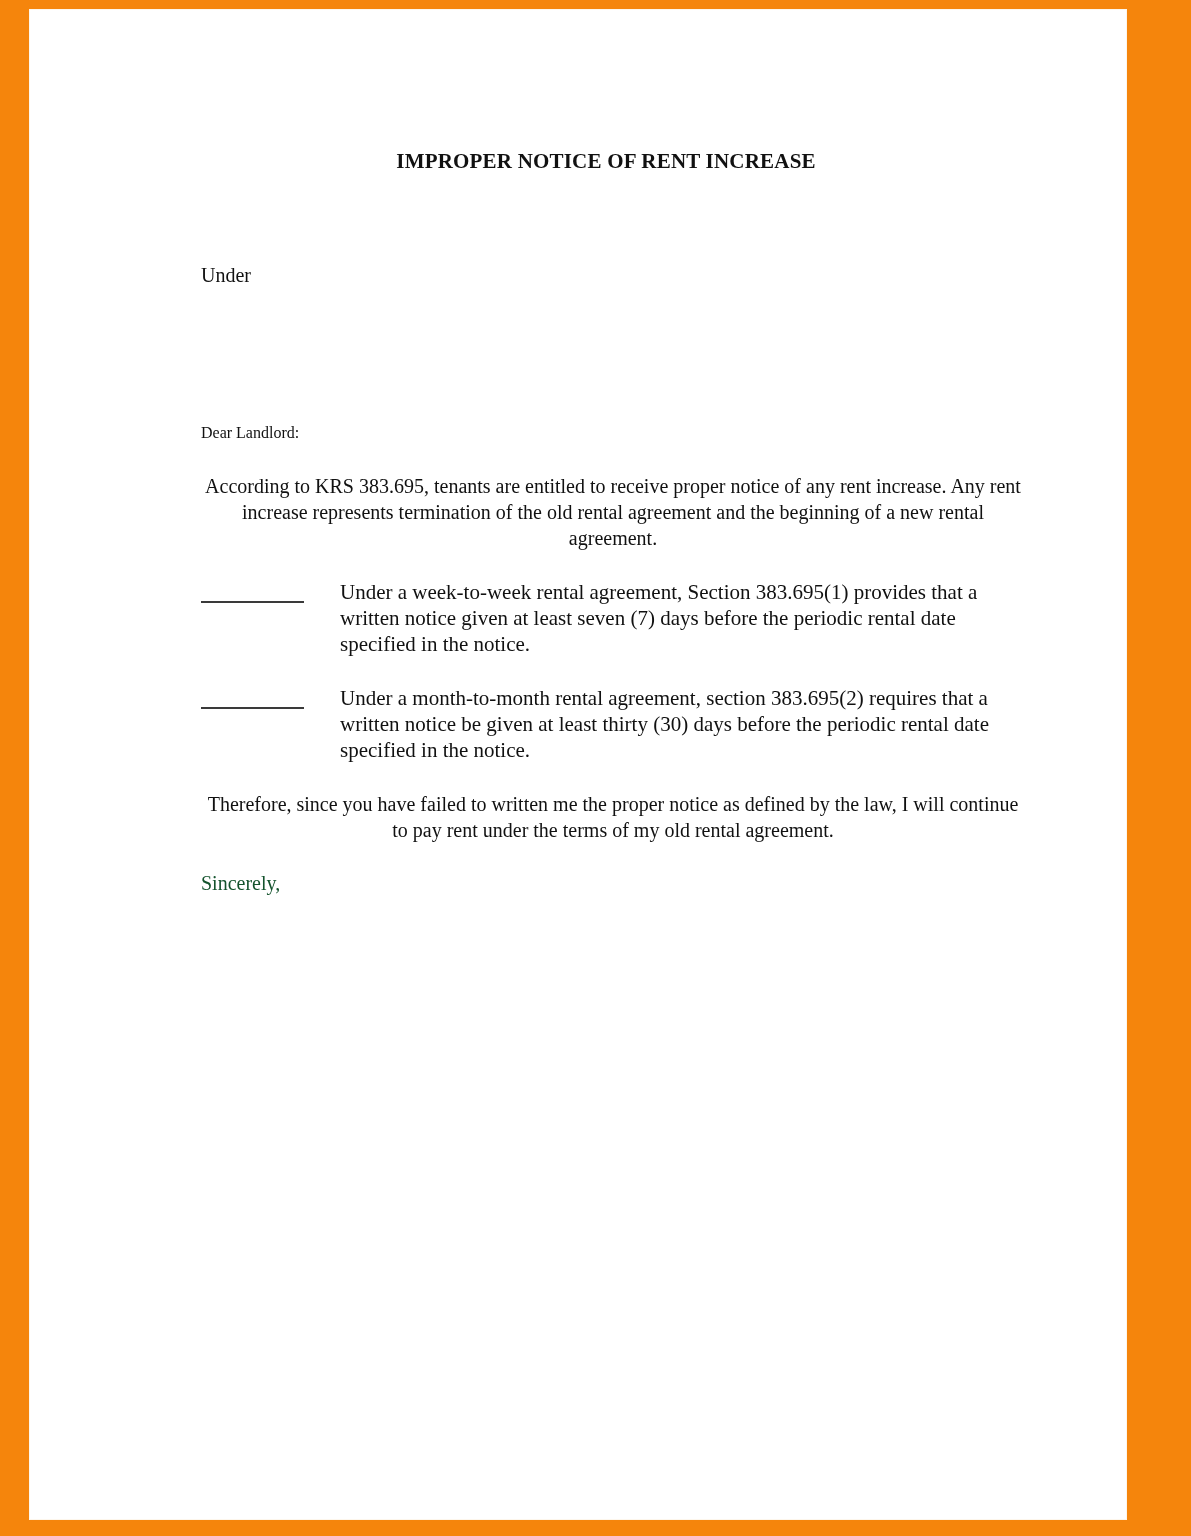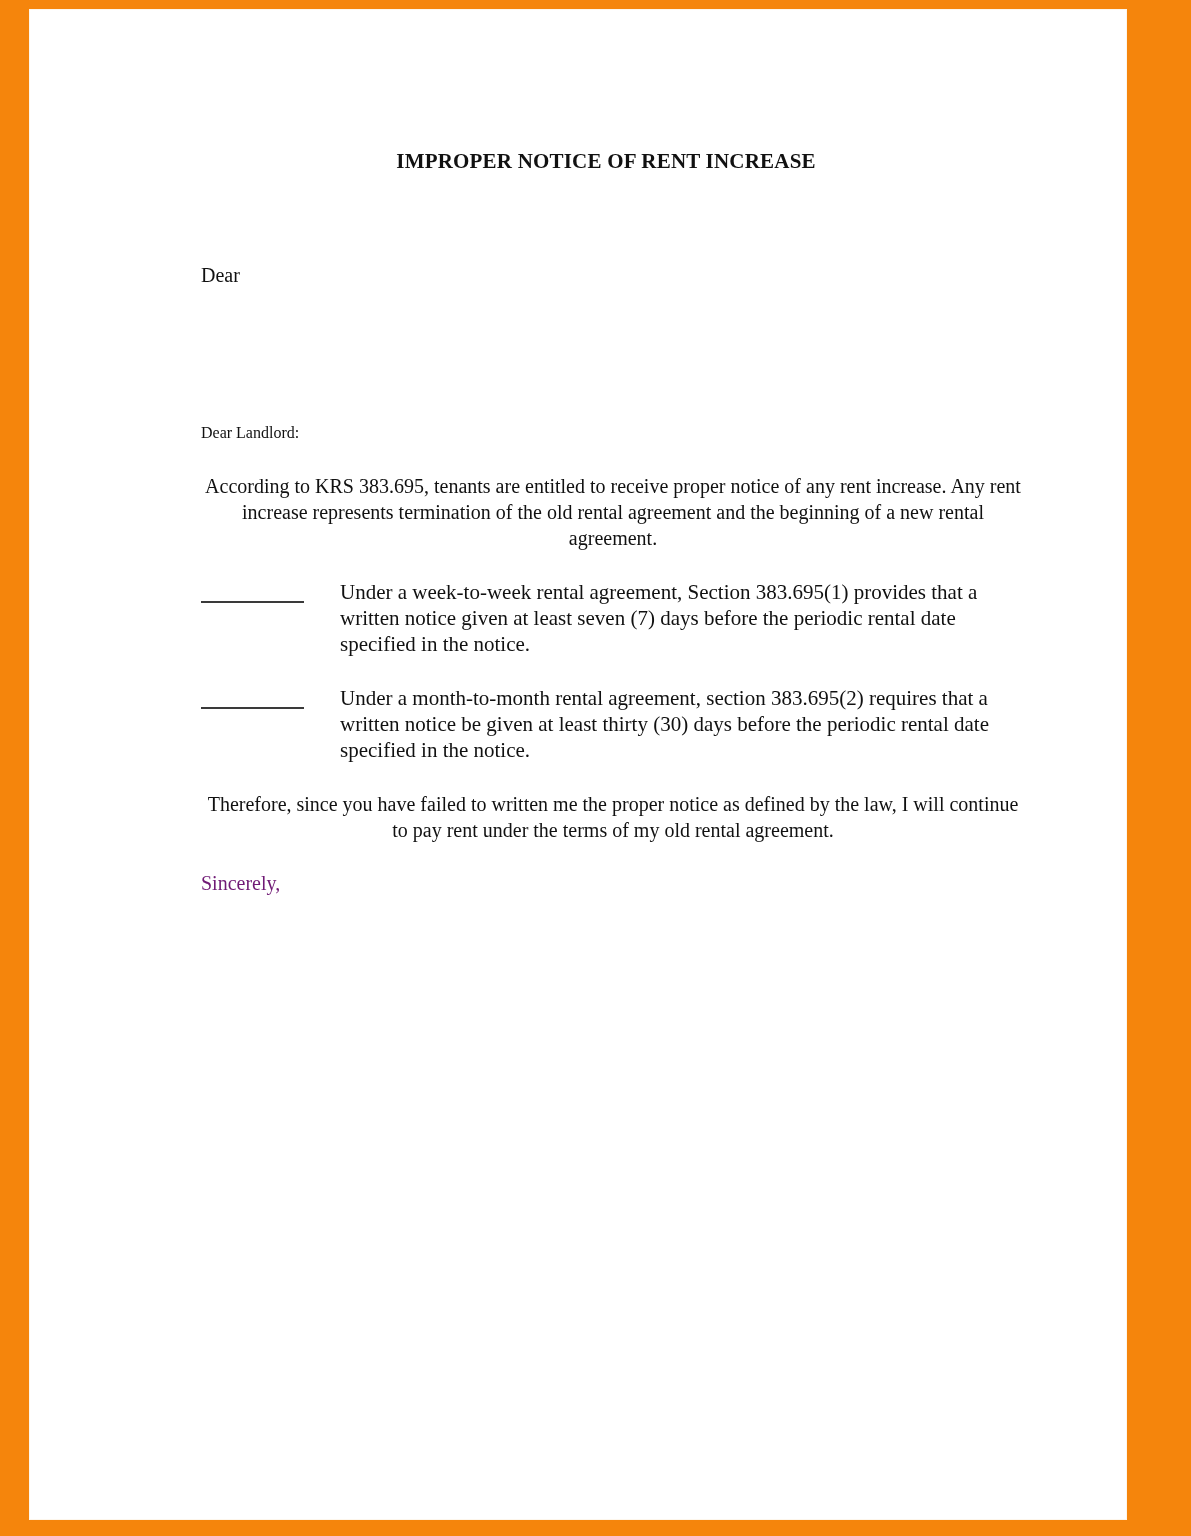--- a/index.html
+++ b/index.html
@@ -138,7 +138,7 @@
 
       <div class="doc-title">IMPROPER NOTICE OF RENT INCREASE</div>
 
-      <div class="date-line">Dear</div>
+      <div class="date-line">Under</div>
 
       <div class="salutation">Dear Landlord:</div>
 

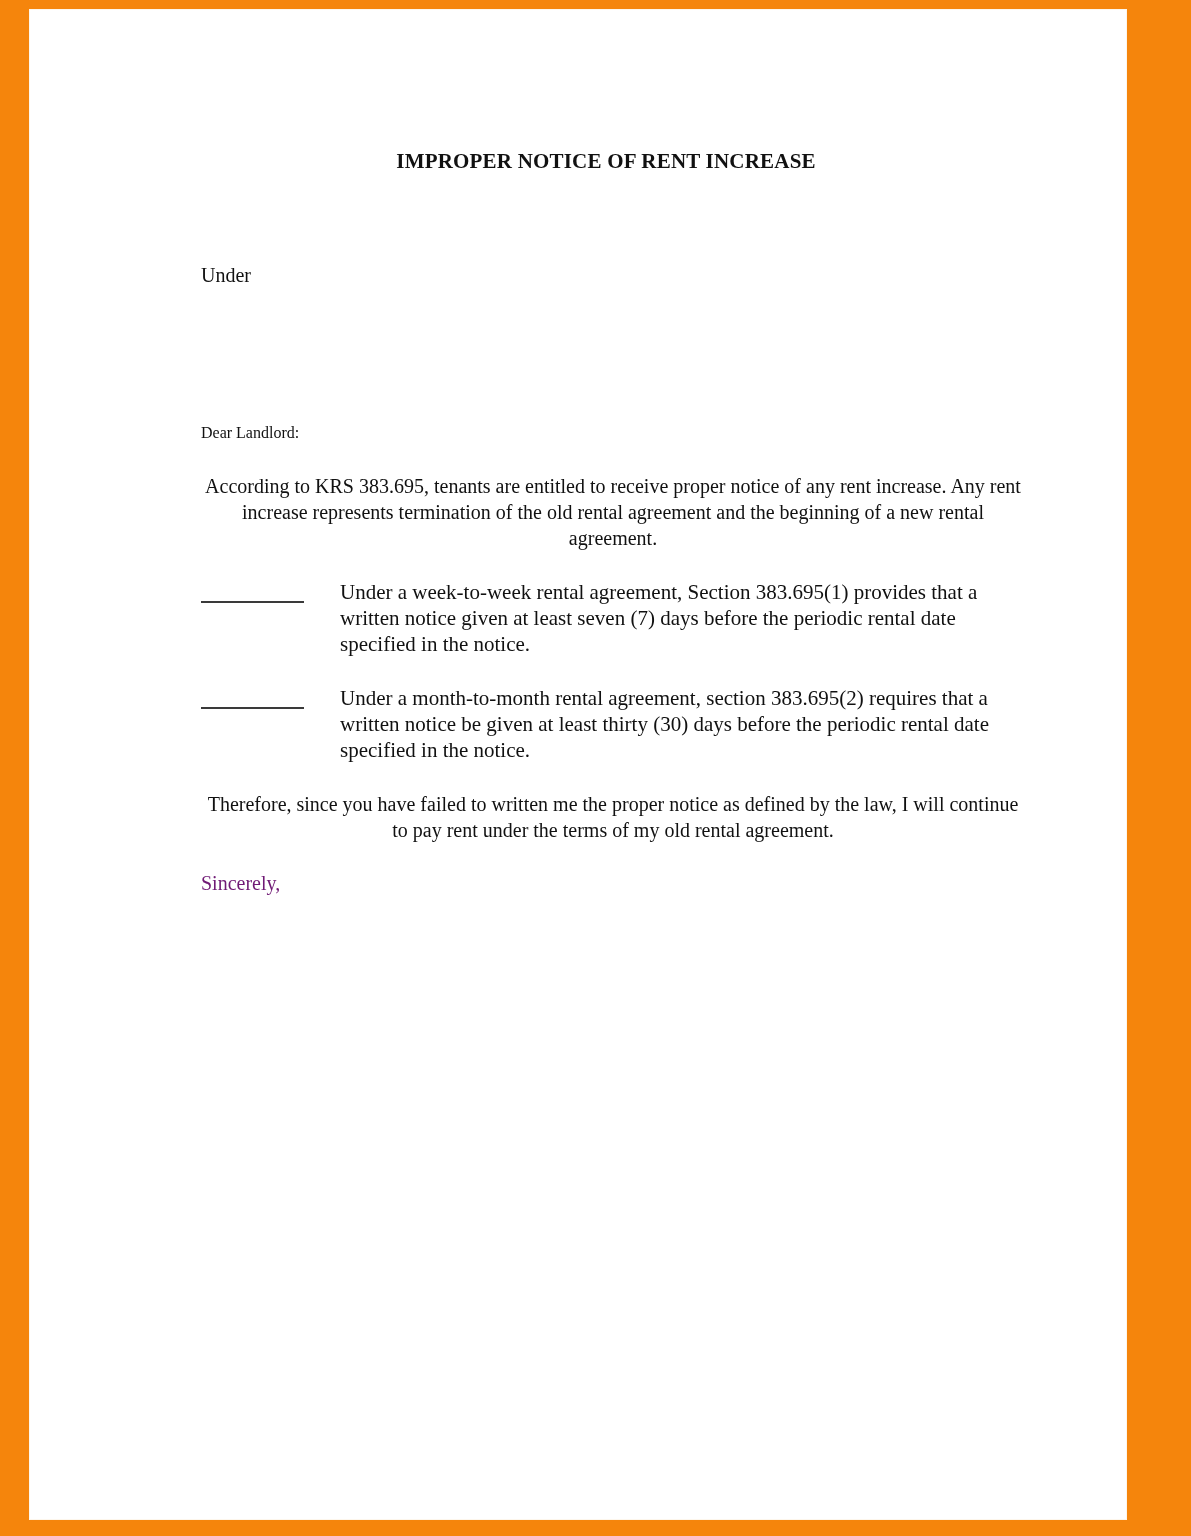--- a/index.html
+++ b/index.html
@@ -97,7 +97,7 @@
     top: 861px;
     font-size: 20px;
     line-height: 26px;
-    color: #701a75;
+    color: #14532d;
   }
 
   

